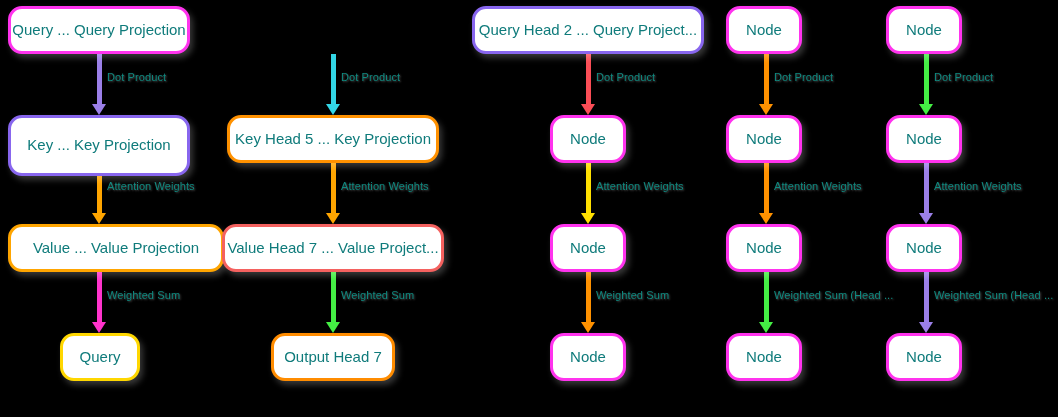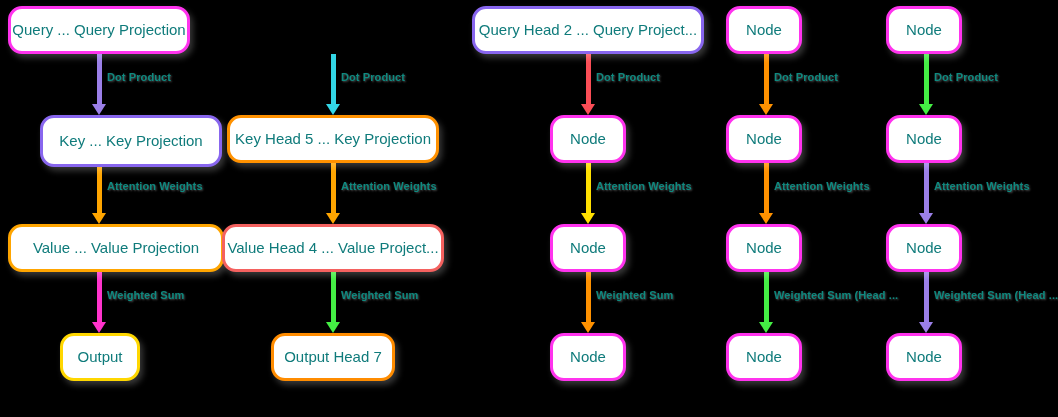--- a/index.html
+++ b/index.html
@@ -69,7 +69,7 @@
     position: absolute;
     color: #0f8a80;
     font-size: 11px;
-    font-weight: bold;
+    font-weight: normal;
     white-space: nowrap;
     text-shadow: 1px 1px 2px rgba(255,255,255,0.30);
     filter: blur(0.35px);

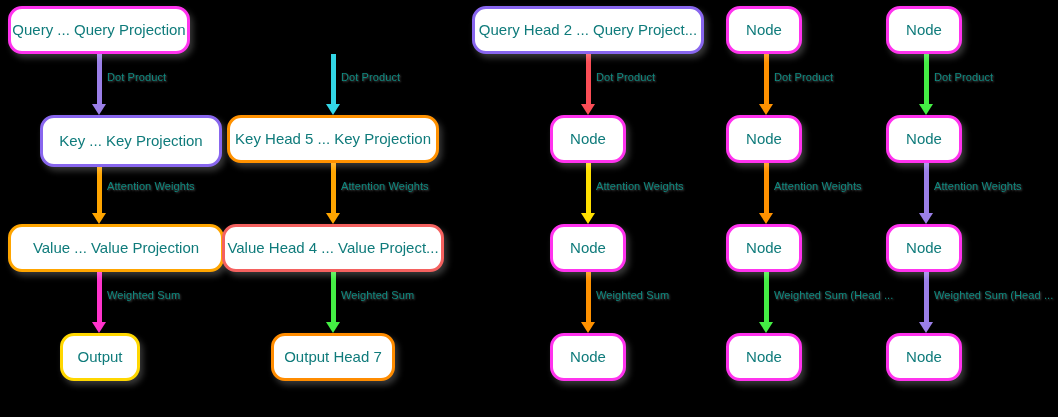--- a/index.html
+++ b/index.html
@@ -99,7 +99,7 @@
       <div class="node" style="left: 0px; top: 6px; width: 182px; height: 48px; border-color: rgb(255, 51, 238);">
         <span>Query ... Query Projection</span>
       </div>
-      <div class="node" style="left: 0px; top: 115px; width: 182px; height: 52px; border-color: rgb(136, 102, 238); margin-left: 32px;">
+      <div class="node" style="left: 0px; top: 115px; width: 182px; height: 61px; border-color: rgb(136, 102, 238);">
         <span>Key ... Key Projection</span>
       </div>
       <div class="node" style="left: 0px; top: 224px; width: 216px; height: 48px; border-color: rgb(255, 165, 0);">

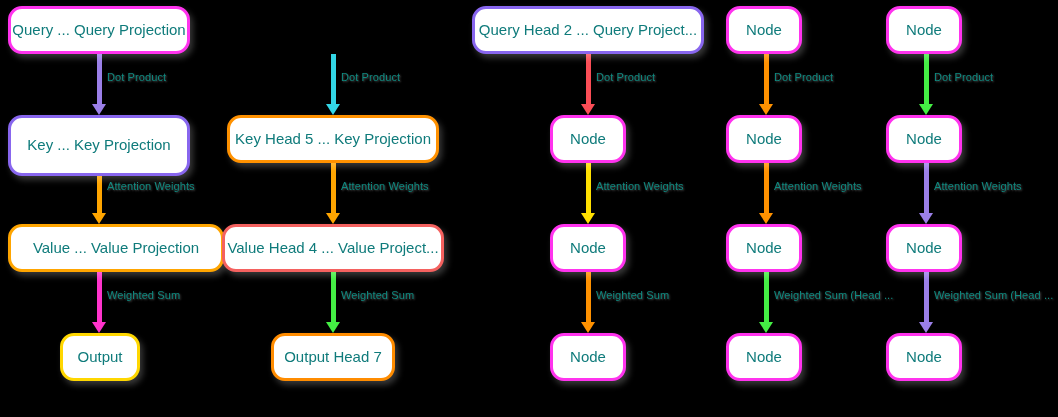--- a/index.html
+++ b/index.html
@@ -129,7 +129,7 @@
         <span>Key Head 5 ... Key Projection</span>
       </div>
       <div class="node" style="left: 0px; top: 224px; width: 222px; height: 48px; border-color: rgb(244, 97, 95);">
-        <span>Value Head 4 ... Value Project...</span>
+        <span>Value Head 7 ... Value Project...</span>
       </div>
       <div class="node" style="left: 49px; top: 333px; width: 124px; height: 48px; border-color: rgb(255, 140, 0);">
         <span>Output Head 7</span>

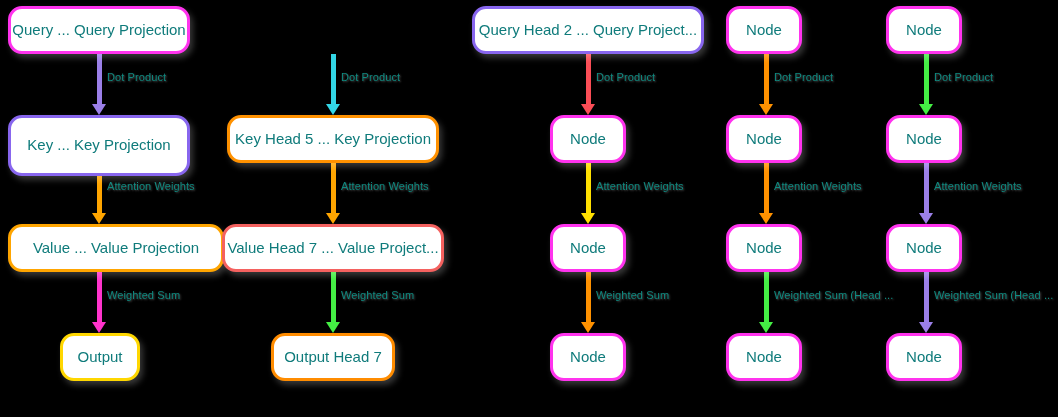--- a/index.html
+++ b/index.html
@@ -106,7 +106,7 @@
         <span>Value ... Value Projection</span>
       </div>
       <div class="node" style="left: 52px; top: 333px; width: 80px; height: 48px; border-color: rgb(255, 215, 0);">
-        <span>Output</span>
+        <span>Query</span>
       </div>
     </div>
     <div class="column" style="left: 222px; width: 222px;">

